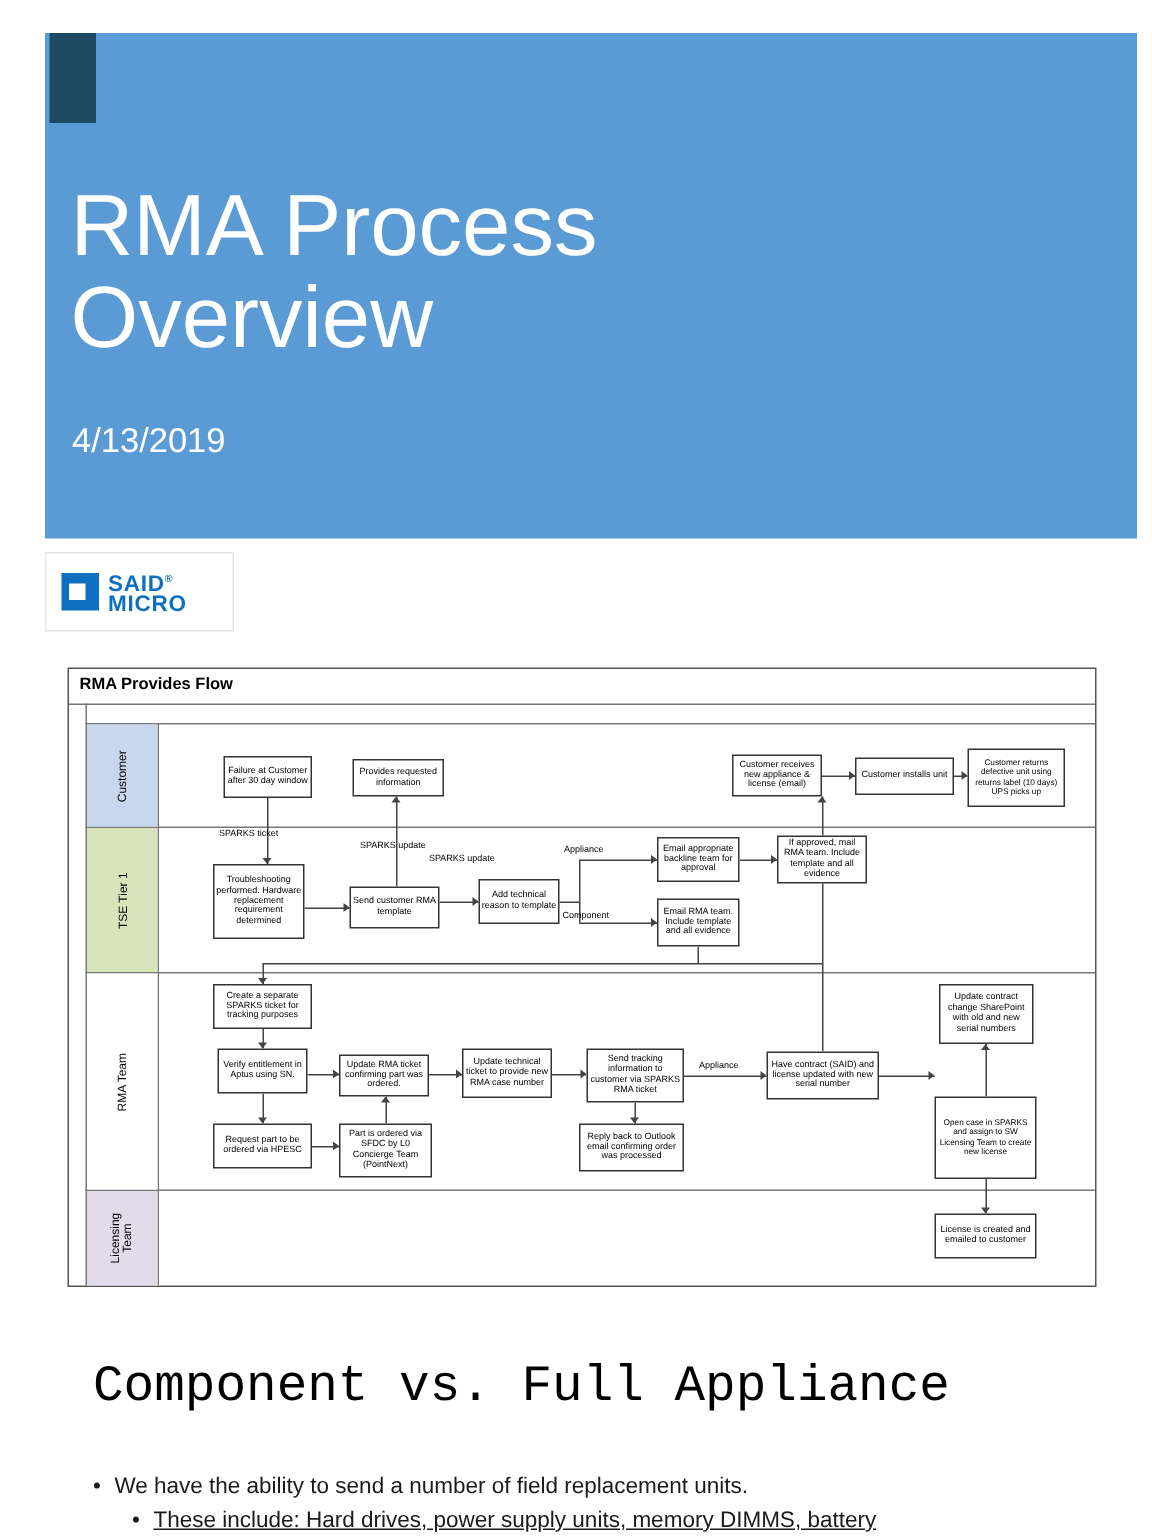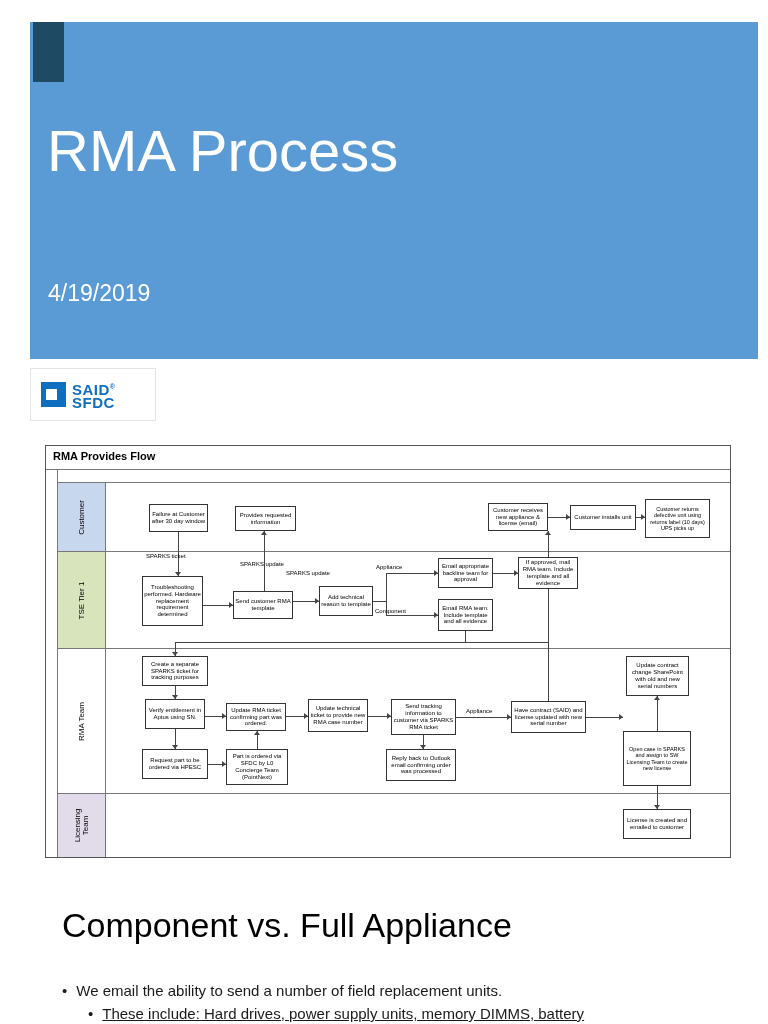--- a/index.html
+++ b/index.html
@@ -60,7 +60,7 @@
 
   <section class="slide-blue abs" style="left:30px;top:22px;width:728px;height:337px;">
     <div class="accent-bar abs" style="left:3px;top:0;width:31px;height:60px;"></div>
-    <h1 class="slide-title"><span>RMA Process</span><br></h1>
+    <h1 class="slide-title"><span>RMA Process</span><br><span>Overview</span></h1>
     <div class="slide-date">4/19/2019</div>
   </section>
 

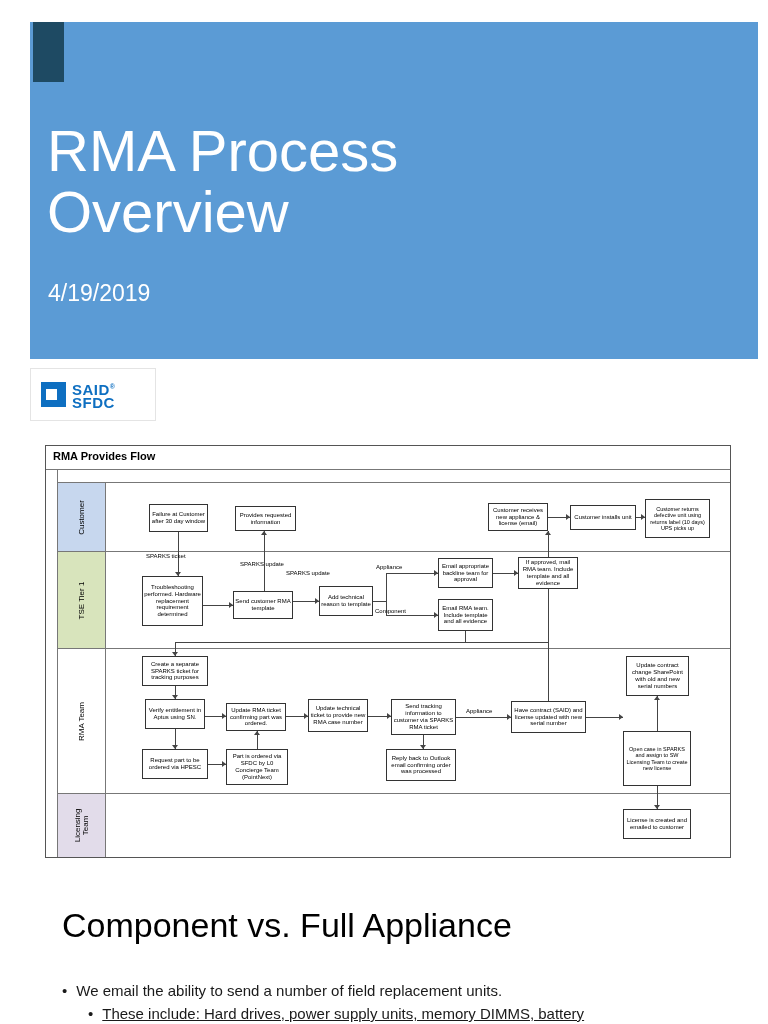--- a/index.html
+++ b/index.html
@@ -61,7 +61,7 @@
   <section class="slide-blue abs" style="left:30px;top:22px;width:728px;height:337px;">
     <div class="accent-bar abs" style="left:3px;top:0;width:31px;height:60px;"></div>
     <h1 class="slide-title"><span>RMA Process</span><br><span>Overview</span></h1>
-    <div class="slide-date">4/19/2019</div>
+    <div class="slide-date">4/13/2019</div>
   </section>
 
   <div class="logo-box abs" style="left:30px;top:368px;width:126px;height:53px;">

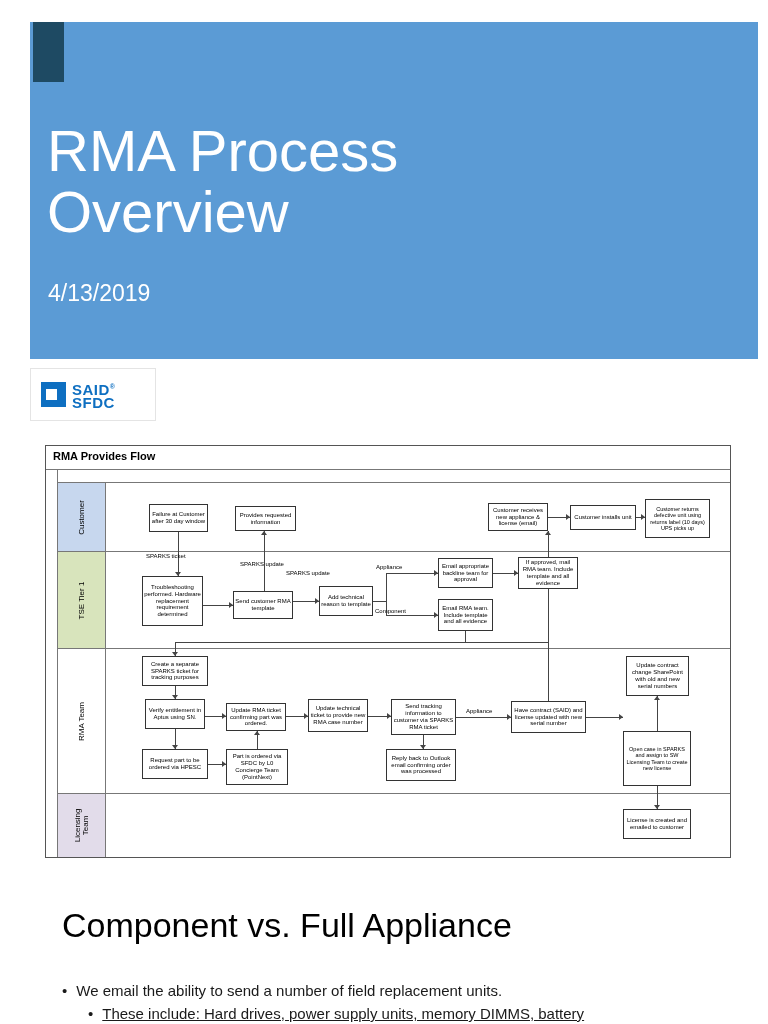--- a/index.html
+++ b/index.html
@@ -70,7 +70,7 @@
       </span>
     <span class="logo-text">
       <span><span>SAID</span><span class="logo-reg">®</span></span>
-      <span>SFDC</span>
+      <span>MICRO</span>
     </span>
   </div>
 

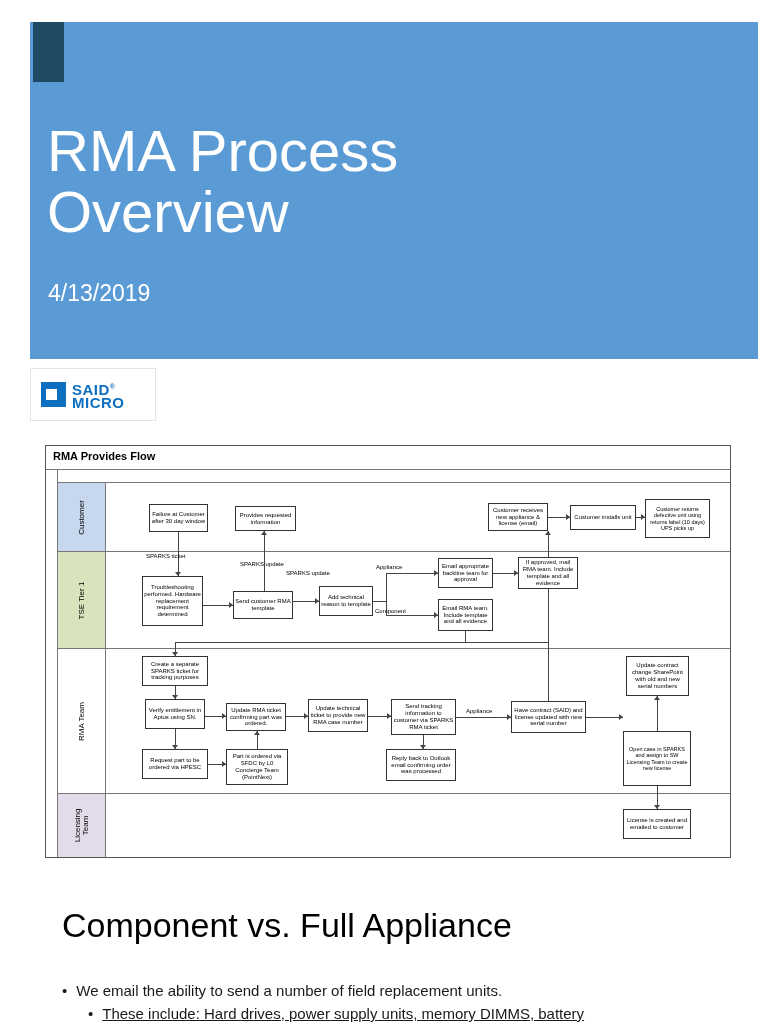--- a/index.html
+++ b/index.html
@@ -49,7 +49,7 @@
   .elabel { position:absolute; font-size:6px; white-space:nowrap; z-index:3; }
 
   
-  .sec-heading { margin:0; font-size:34px; font-weight:400; color:#000; }
+  .sec-heading { margin:0; font-size:34px; font-weight:400; color:#000;font-family:Liberation Mono, monospace; }
   .bullet { display:flex; gap:9px; font-size:15px; color:#1a1a1a; }
   .bullet .u { text-decoration:underline; }
 </style>

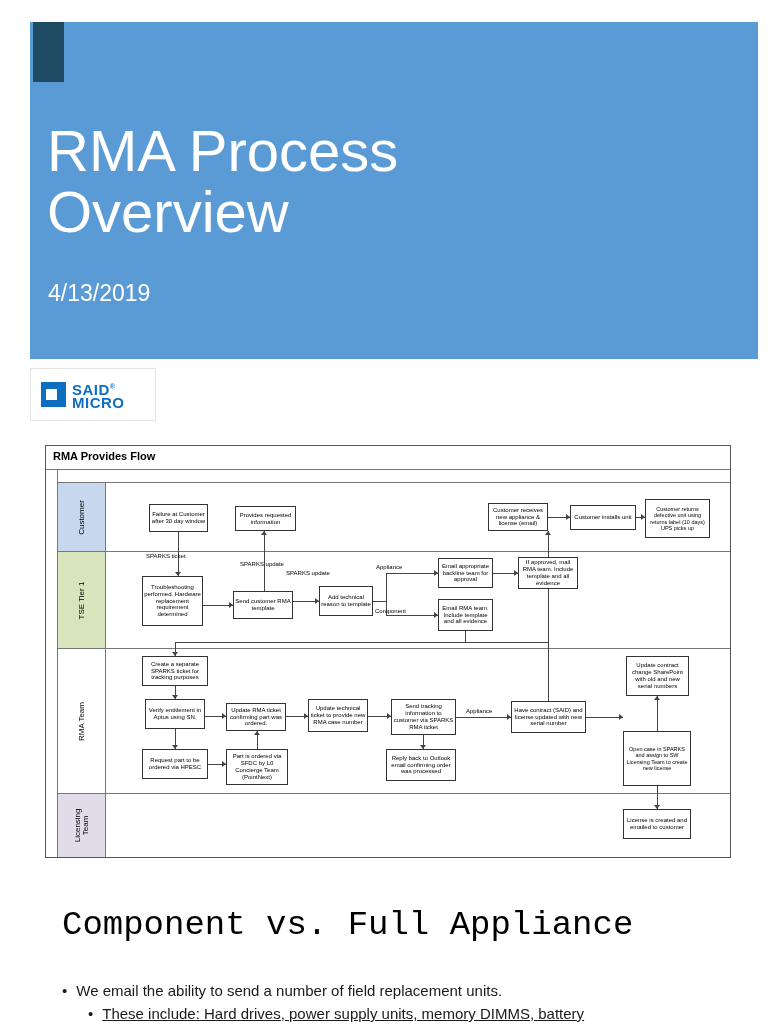--- a/index.html
+++ b/index.html
@@ -188,7 +188,7 @@
 
   <div class="bullet abs" style="left:62px;top:982px">
     <span>•</span>
-    <span>We email the ability to send a number of field replacement units.</span>
+    <span>We have the ability to send a number of field replacement units.</span>
   </div>
   <div class="bullet abs" style="left:88px;top:1005px">
     <span>•</span>

